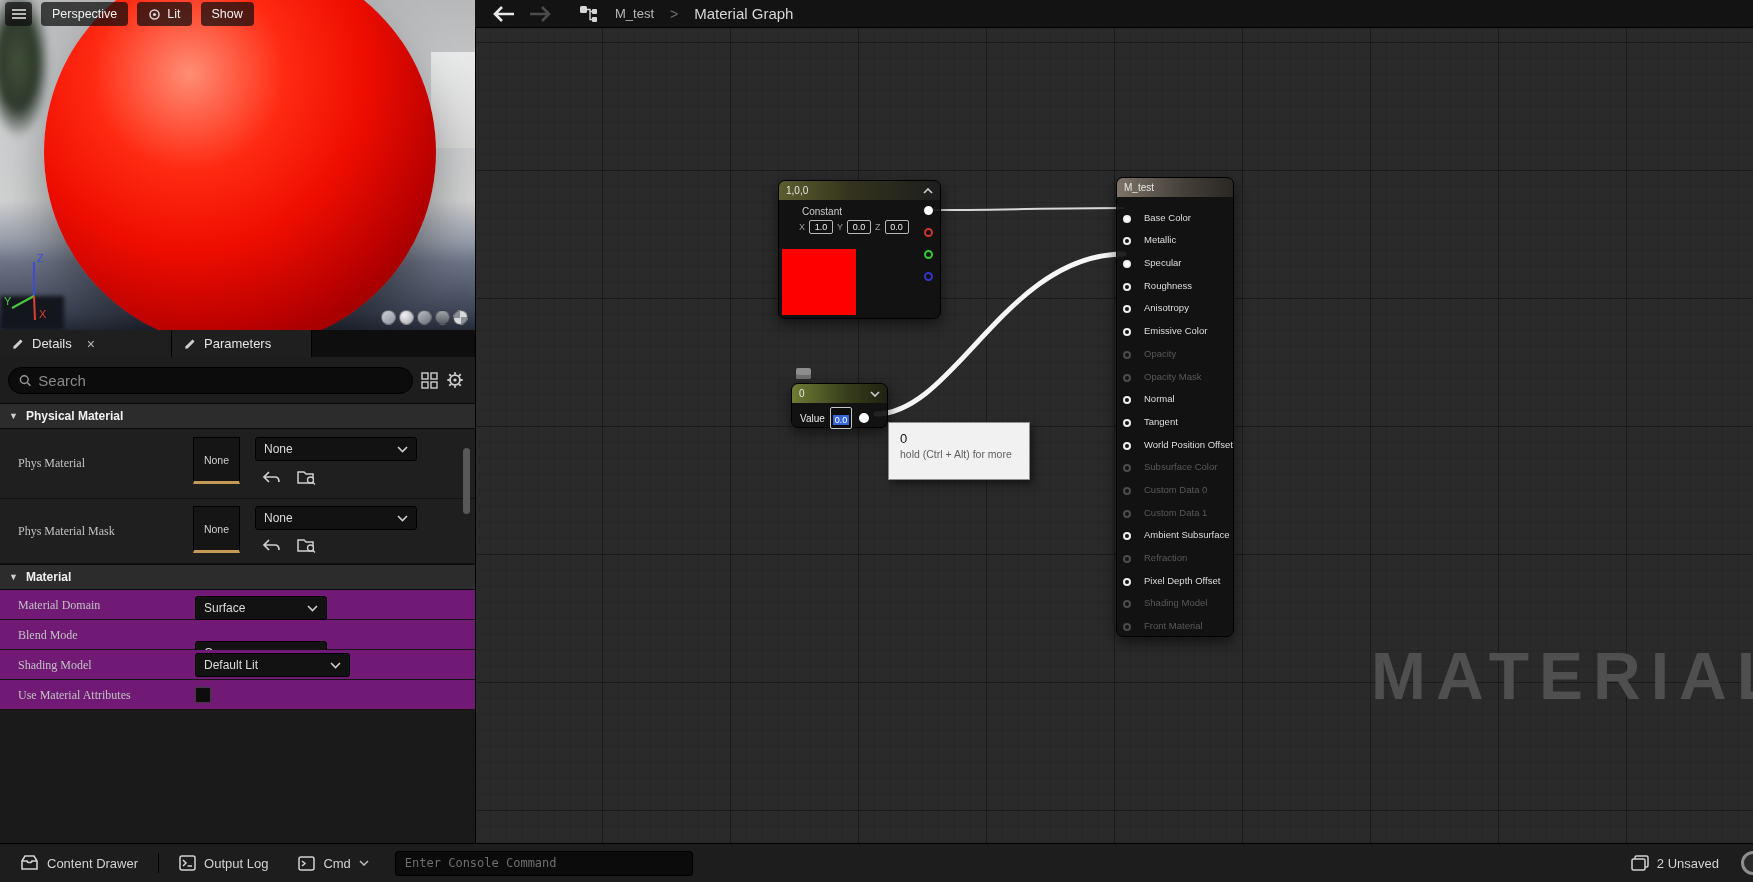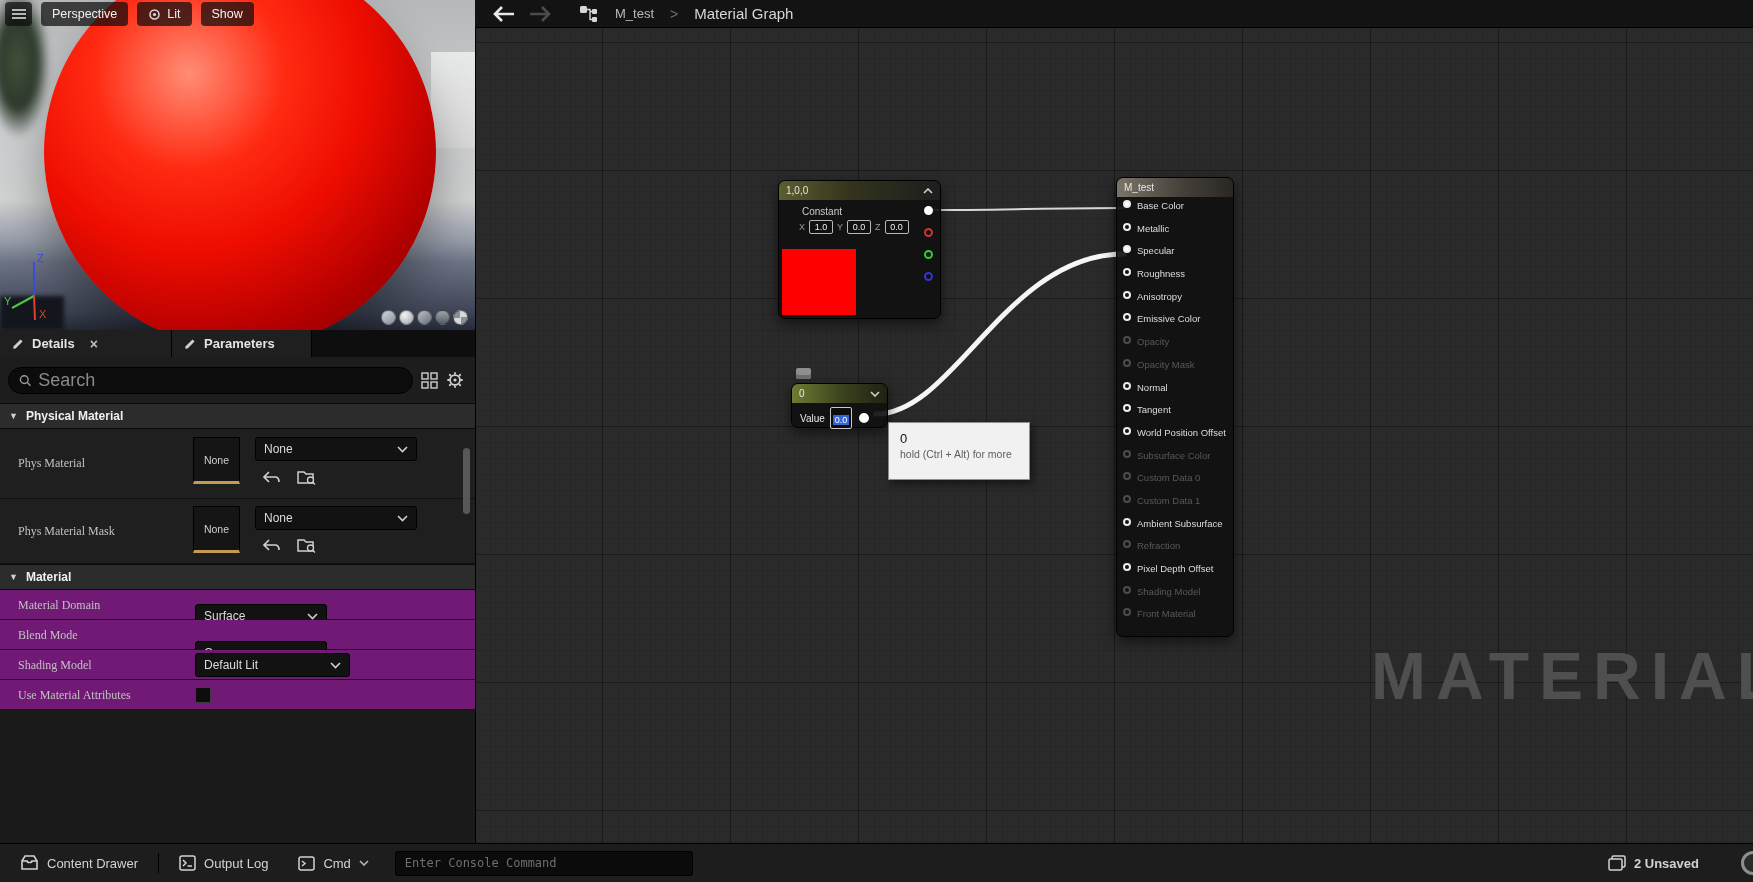--- a/index.html
+++ b/index.html
@@ -61,7 +61,7 @@
 
   .result-node { left:640px; top:149px; width:118px; }
   .result-pins { padding:3px 0 5px 0; }
-  .pin-row { display:flex; align-items:flex-start; gap:6px; height:22.7px; padding-left:6px; }
+  .pin-row { display:flex; align-items:flex-end; gap:13px; height:22.7px; padding-left:6px; }
   .pin-dot { width:8px; height:8px; border-radius:50%; border:2px solid #ededed; flex:0 0 auto; }
   .pin-dot.connected { background:#ffffff; }
   .pin-label { font-size:9.5px; color:#dedede; white-space:nowrap; }

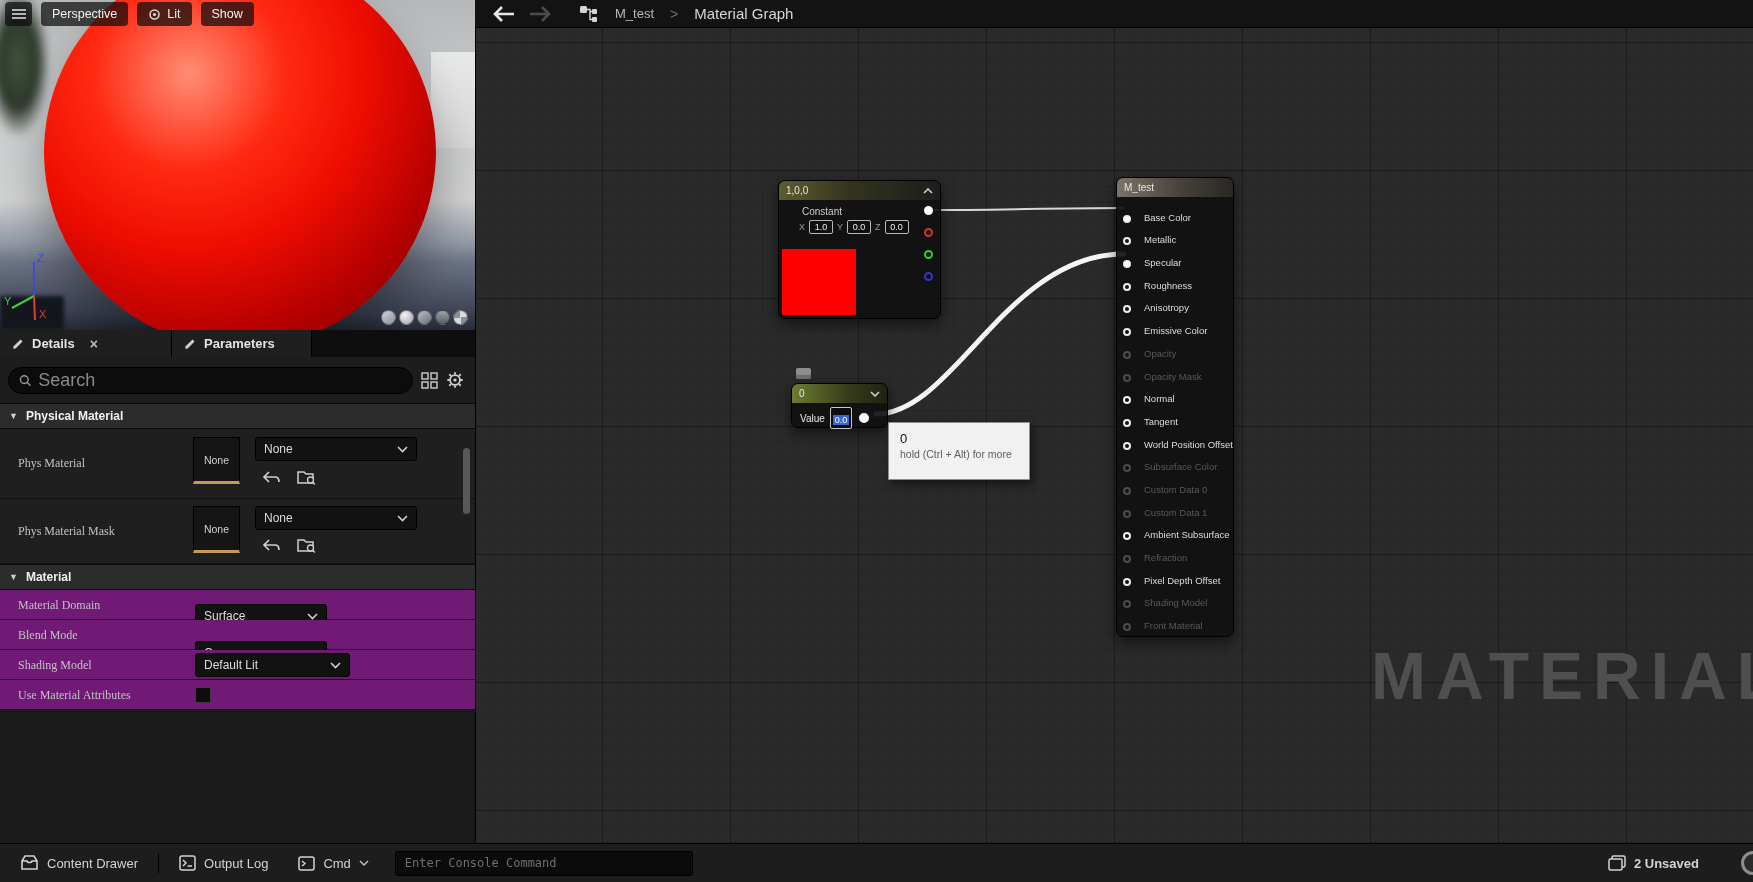--- a/index.html
+++ b/index.html
@@ -99,7 +99,7 @@
 
   
   .details-panel { position:absolute; left:0; top:330px; width:475px; height:513px; background:#1a1a1a; }
-  .tab-bar { height:27px; background:#a21caf; display:flex; align-items:stretch;font-weight:bold; }
+  .tab-bar { height:27px; background:#a21caf; display:flex; align-items:stretch; }
   .tab { display:flex; align-items:center; gap:7px; padding:0 12px; background:#1f1f1f;
     border-right:1px solid #000; color:#e4e4e4; font-size:13px; }
   .tab-close { color:#bdbdbd; font-size:14px; margin-left:8px; cursor:default; }

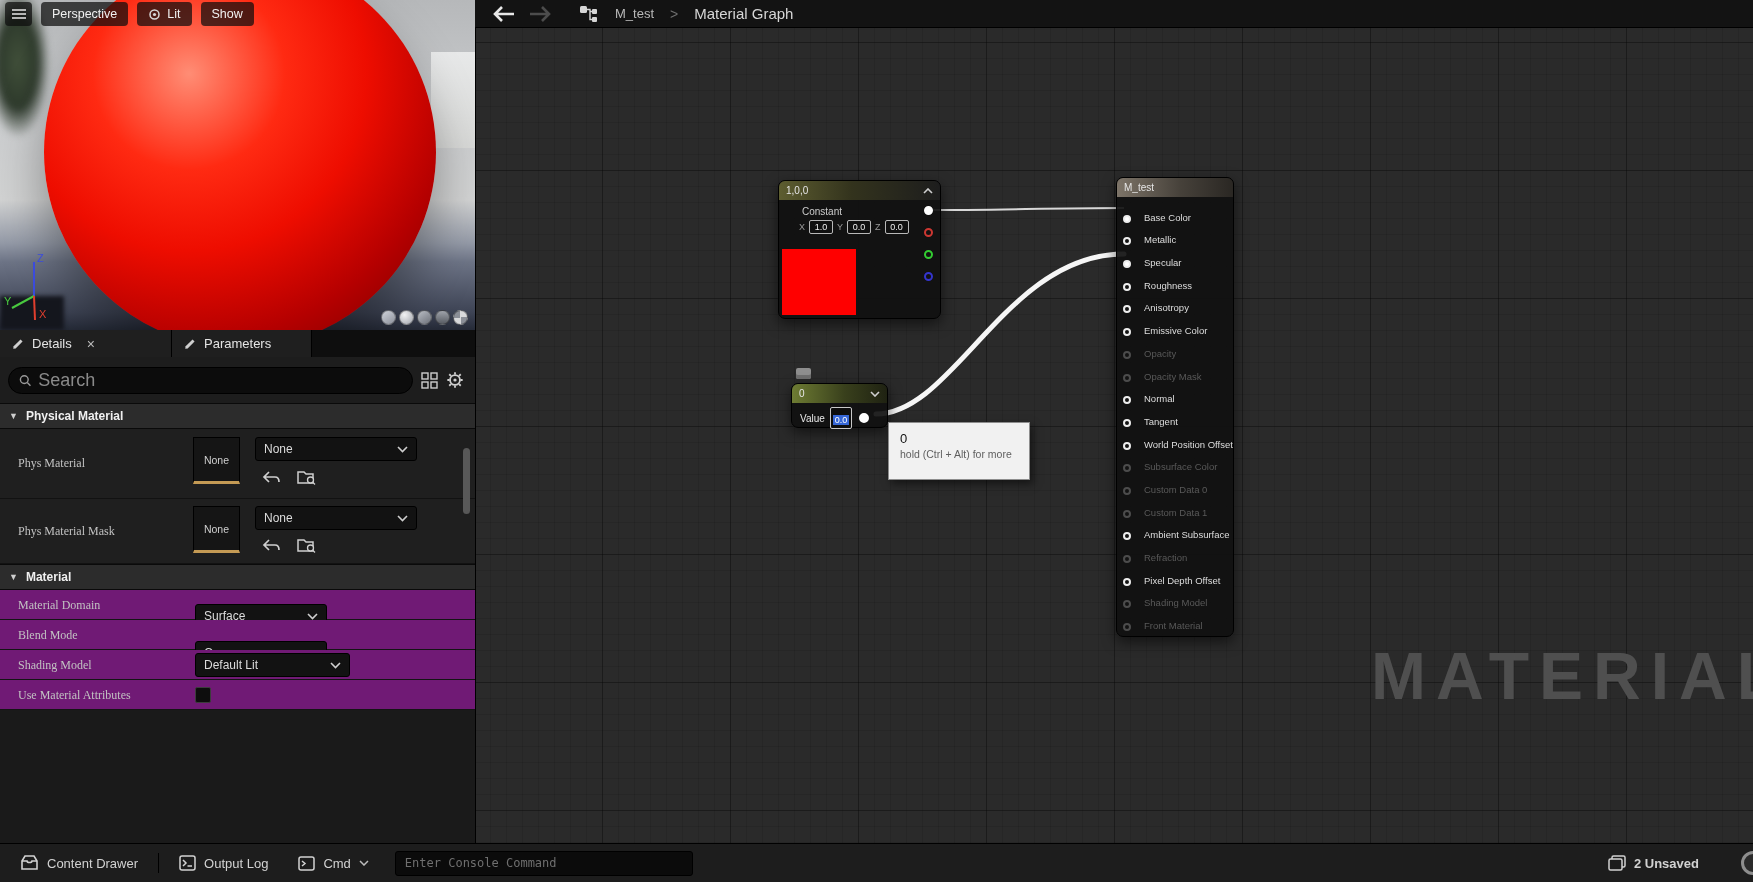--- a/index.html
+++ b/index.html
@@ -106,7 +106,7 @@
   .search-row { height:46px; background:#1d1d1d; display:flex; align-items:center; padding:0 8px; gap:8px; }
   .search-box { flex:0 0 auto; width:405px; height:27px; background:#0c0c0c; border:1px solid #000;
     border-radius:14px; display:flex; align-items:center; gap:7px; padding:0 10px; }
-  .search-box input { background:transparent; border:none; outline:none; color:#cfcfcf; font-size:18px;
+  .search-box input { background:transparent; border:none; outline:none; color:#cfcfcf; font-size:15px;
     width:100%; font-family:"Liberation Sans", sans-serif; }
   .search-box input::placeholder { color:#8a8a8a; }
   .section-header { height:26px; background:#2c2c2c; border-top:1px solid #0a0a0a; border-bottom:1px solid #0a0a0a;

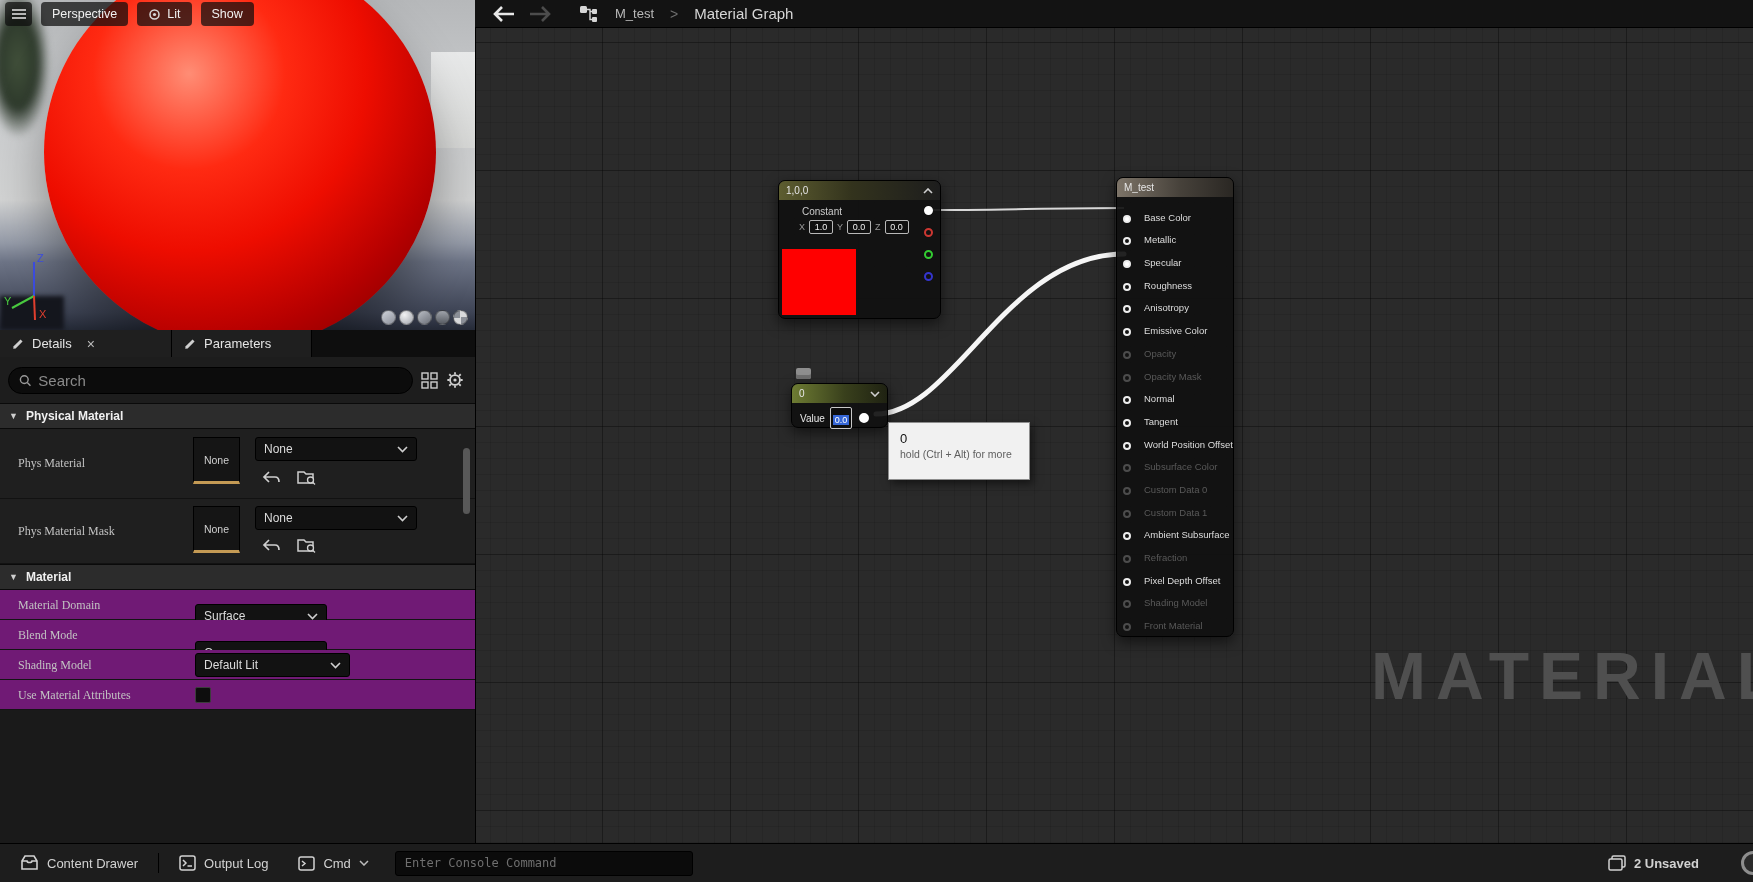--- a/index.html
+++ b/index.html
@@ -453,7 +453,7 @@
 
     <div class="prop-row">
       <div class="row-label">Material Domain</div>
-      <div class="dropdown" style="left:195px; top:14px; width:132px;">
+      <div class="dropdown" style="left:195px; top:6px; width:132px;">
         <span>Surface</span>
         <svg width="11" height="7" viewBox="0 0 11 7">
             <path d="M1 1 L5.5 5.5 L10 1" stroke="#cfcfcf" stroke-width="1.6" fill="none"></path>

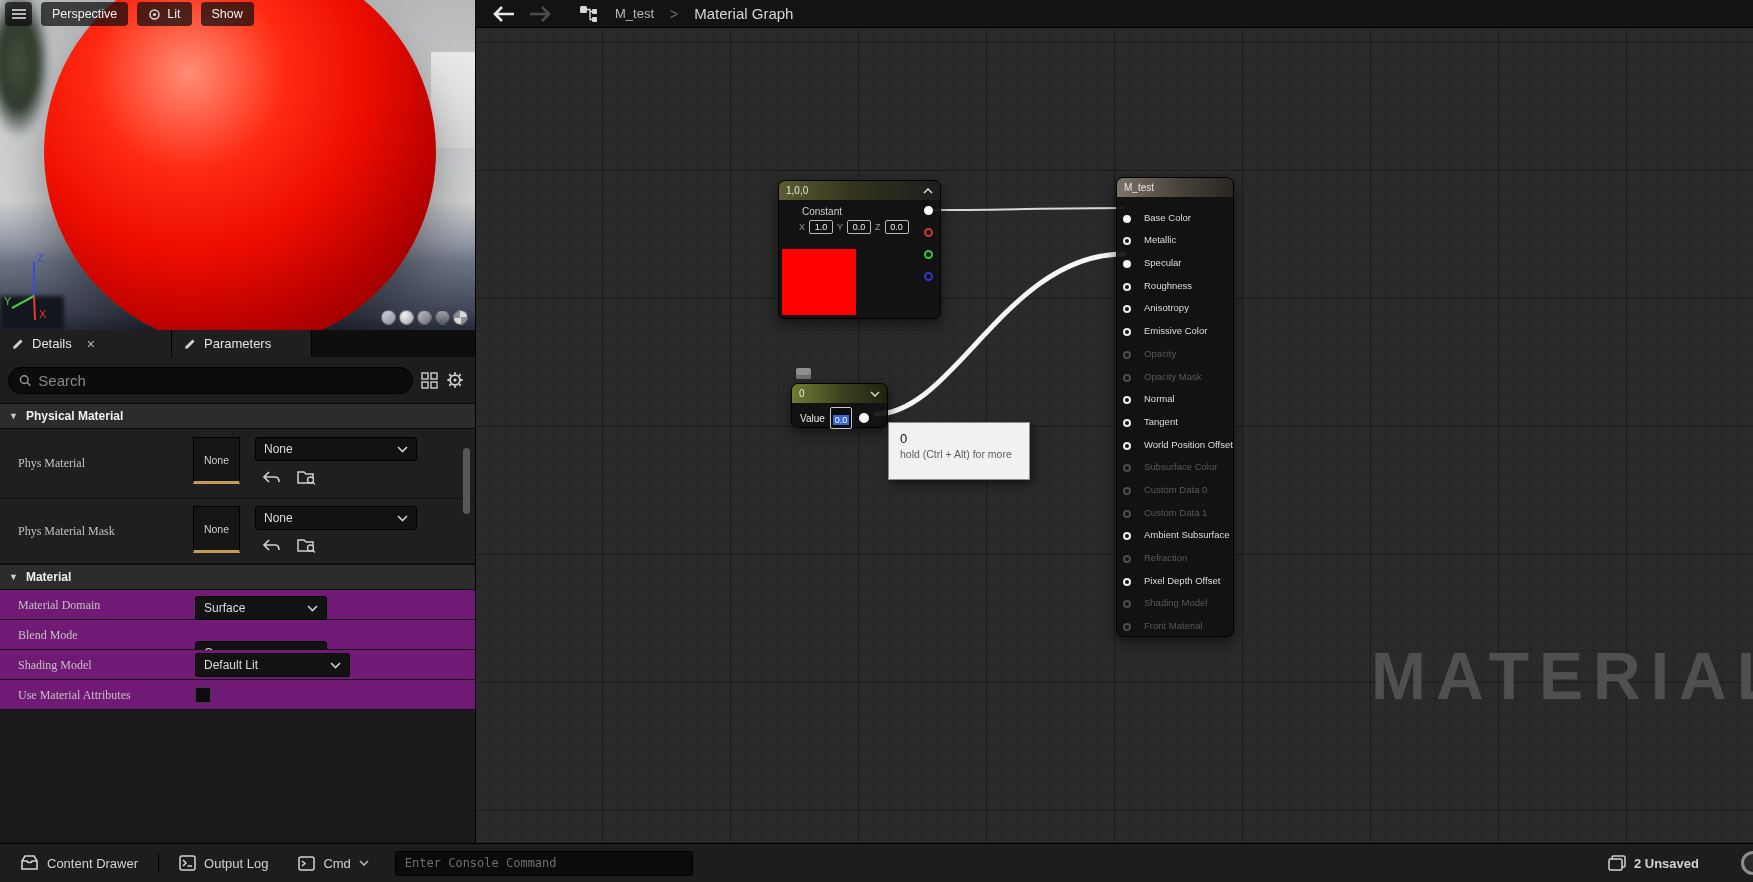--- a/index.html
+++ b/index.html
@@ -137,7 +137,7 @@
   .console-wrap input { width:100%; background:transparent; border:none; outline:none;
     font-family:"DejaVu Sans Mono", monospace; font-size:12px; color:#9a9a9a; }
   .console-wrap input::placeholder { color:#6f6f6f; }
-  .sb-right { margin-left:auto; display:flex; align-items:center; gap:32px;font-weight:bold; }
+  .sb-right { margin-left:auto; display:flex; align-items:center; gap:12px; }
   .rc-circle { width:24px; height:24px; border-radius:50%; border:3px solid #8e8e8e; background:#2a2a2a;
     margin-right:-22px; }
   svg { display:block; }

